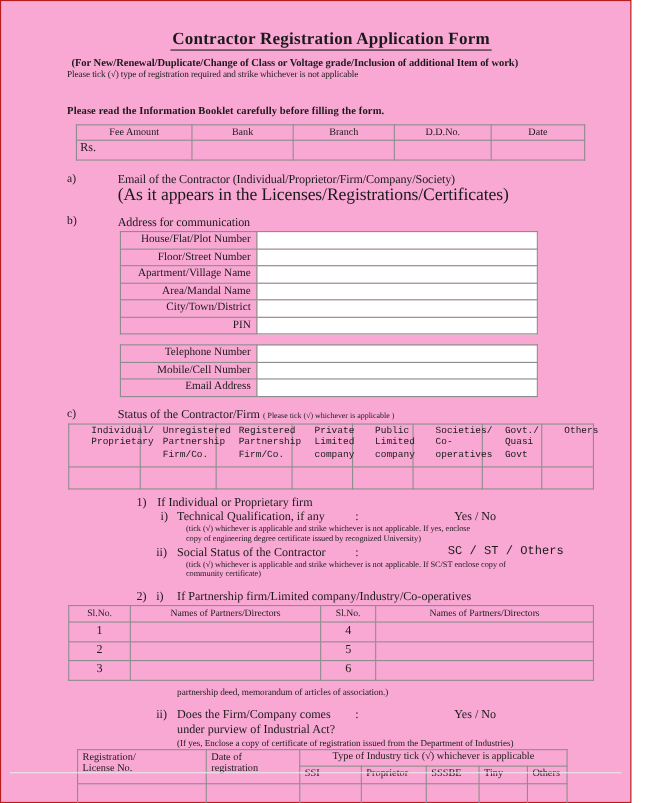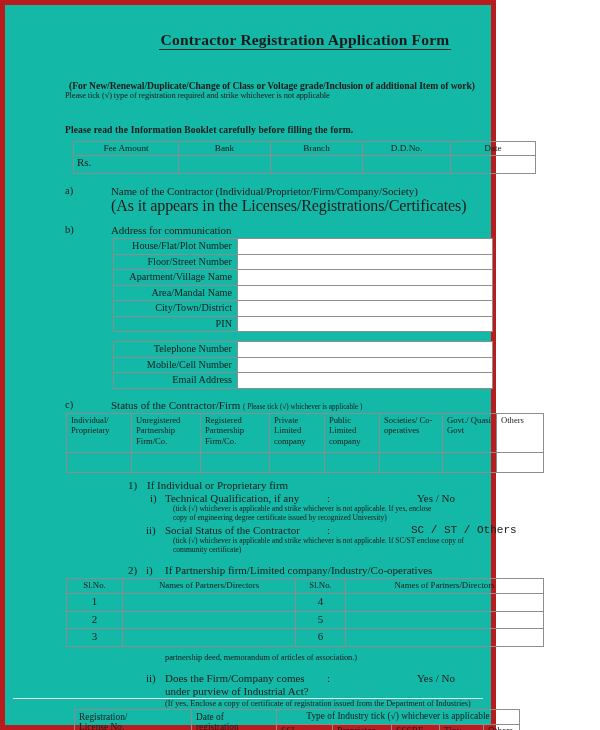--- a/index.html
+++ b/index.html
@@ -16,11 +16,11 @@
   }
   #page {
     position: relative;
-    width: 496px;
+    width: 574px;
     height: 730px;
     box-sizing: border-box;
-    border: 5px solid #b91c1c;
-    background: #14b8a6;
+    border: 1px solid #b91c1c;
+    background: #f9a8d4;
   }
   #sheet {
     position: absolute;

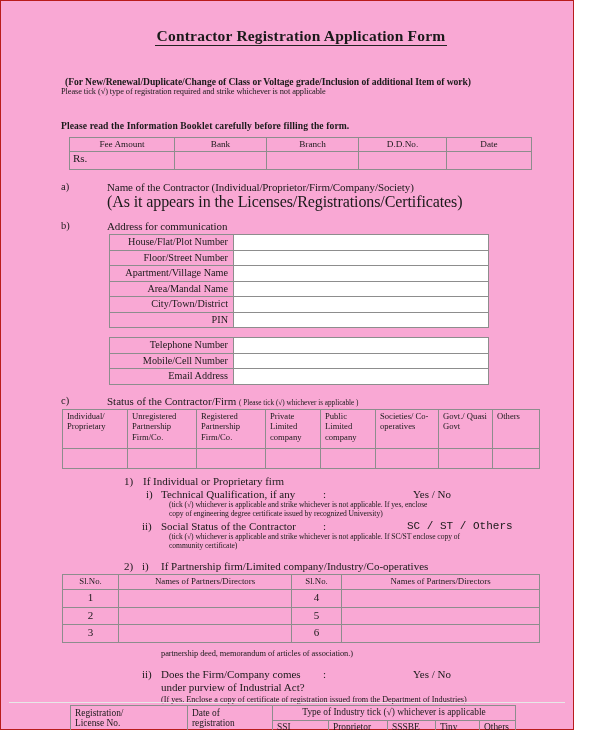--- a/index.html
+++ b/index.html
@@ -46,7 +46,7 @@
   .subtitle-bold {
     font-size: 9.6px;
     font-weight: bold;
-    margin-top: 30px;
+    margin-top: 6px;
     text-align: left;
     letter-spacing: -0.05px;
     padding-left: 4px;

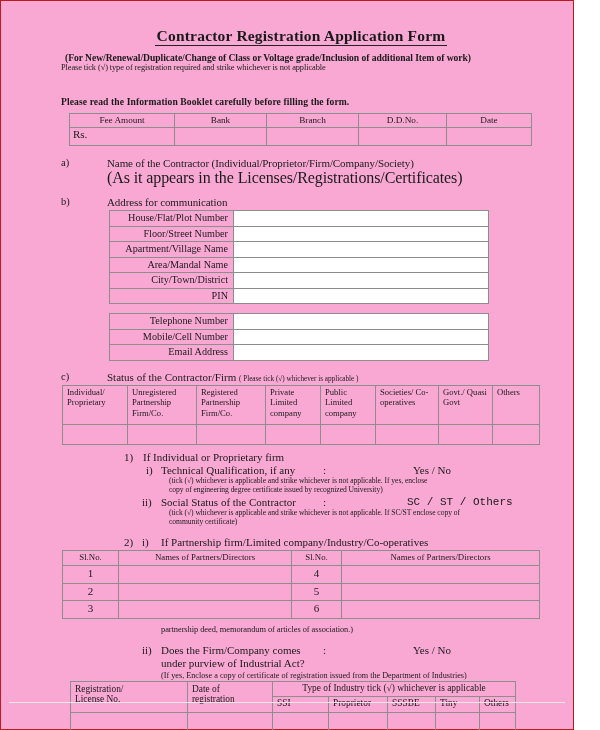--- a/index.html
+++ b/index.html
@@ -240,7 +240,7 @@
     <div class="clause">
       <div class="mark">a)</div>
       <div class="body">
-        <div class="line1">Name of the Contractor (Individual/Proprietor/Firm/Company/Society)</div>
+        <div class="line1">Email of the Contractor (Individual/Proprietor/Firm/Company/Society)</div>
         <div class="line2">(As it appears in the Licenses/Registrations/Certificates)</div>
       </div>
     </div>

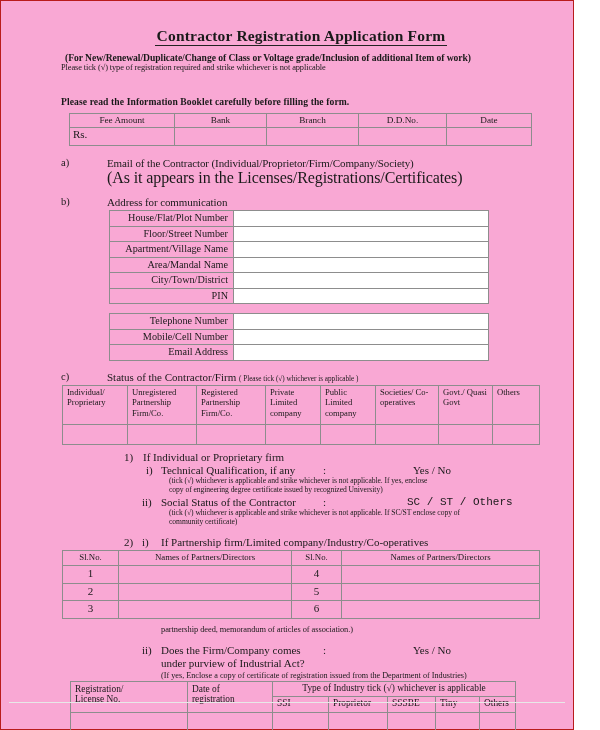--- a/index.html
+++ b/index.html
@@ -129,7 +129,8 @@
     line-height: 10.5px;
     vertical-align: top;
     text-align: left;
-    padding: 1px 4px;
+    padding: 1px 20px;
+    font-family: Liberation Mono, monospace;
   }
   table.status td.blank { height: 17px; }
 

